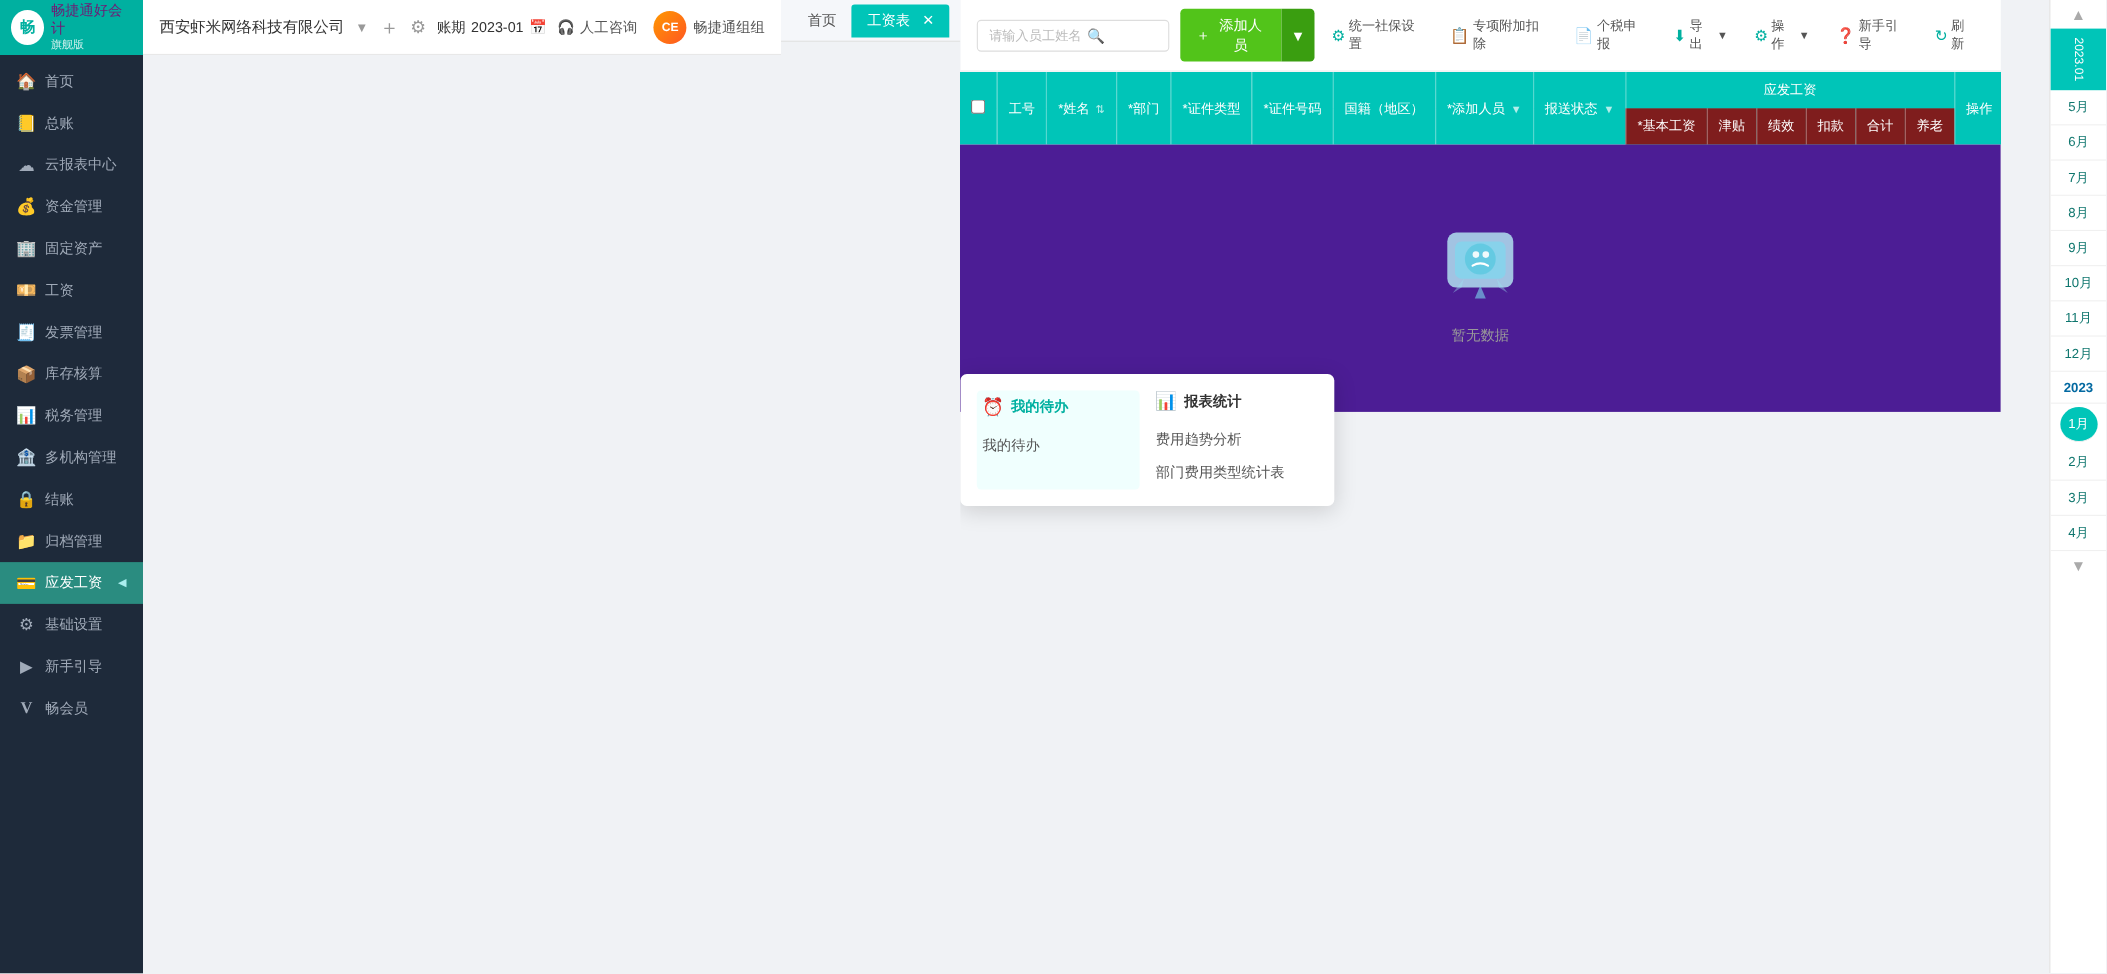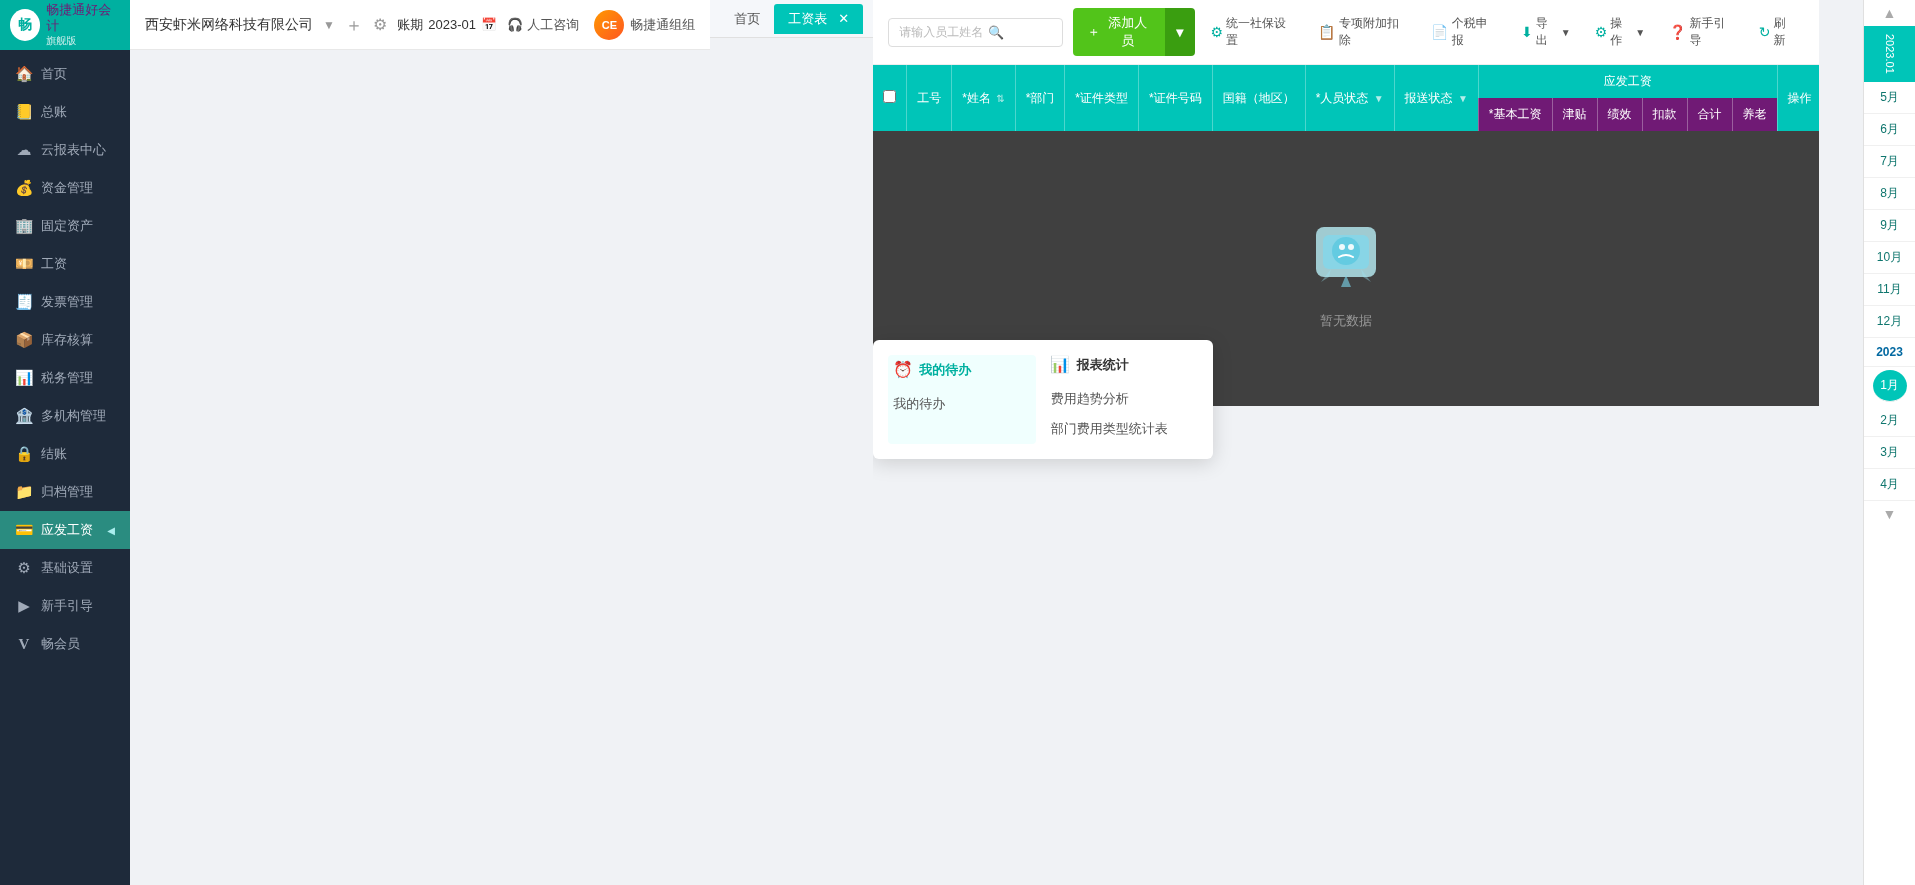--- a/index.html
+++ b/index.html
@@ -431,7 +431,7 @@
               <th rowspan="2"><span>*证件号码</span></th>
               <th rowspan="2"><span>国籍（地区）</span></th>
               <th rowspan="2">
-                <span>*人员状态</span>
+                <span>*添加人员</span>
                 <span class="filter-icon">▼</span>
               </th>
               <th rowspan="2">

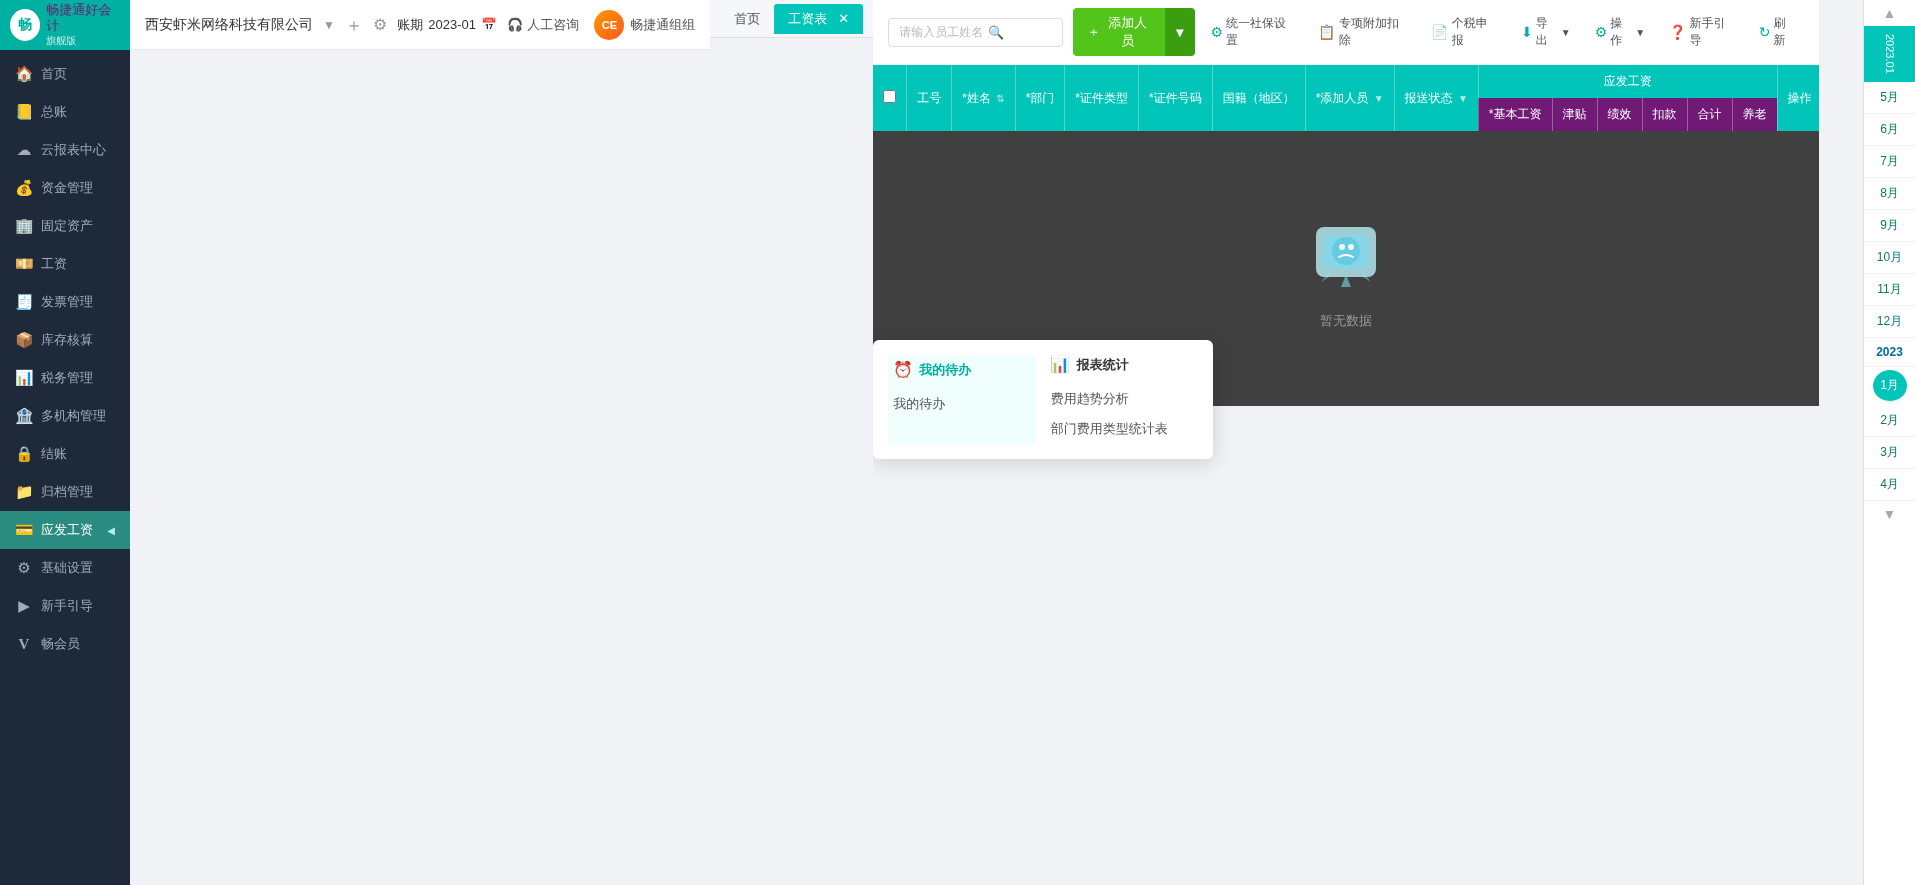--- a/index.html
+++ b/index.html
@@ -147,7 +147,7 @@
       white-space: nowrap;
       font-weight: 500;
     }
-    .payroll-table thead th.sub-header { background: #701a75; }
+    .payroll-table thead th.sub-header { background: #7f1d1d; }
     .th-group { background: #00c5b8; }
     .checkbox-th { width: 40px; }
     .sort-icon { font-size: 10px; color: rgba(255,255,255,0.7); margin-left: 2px; }

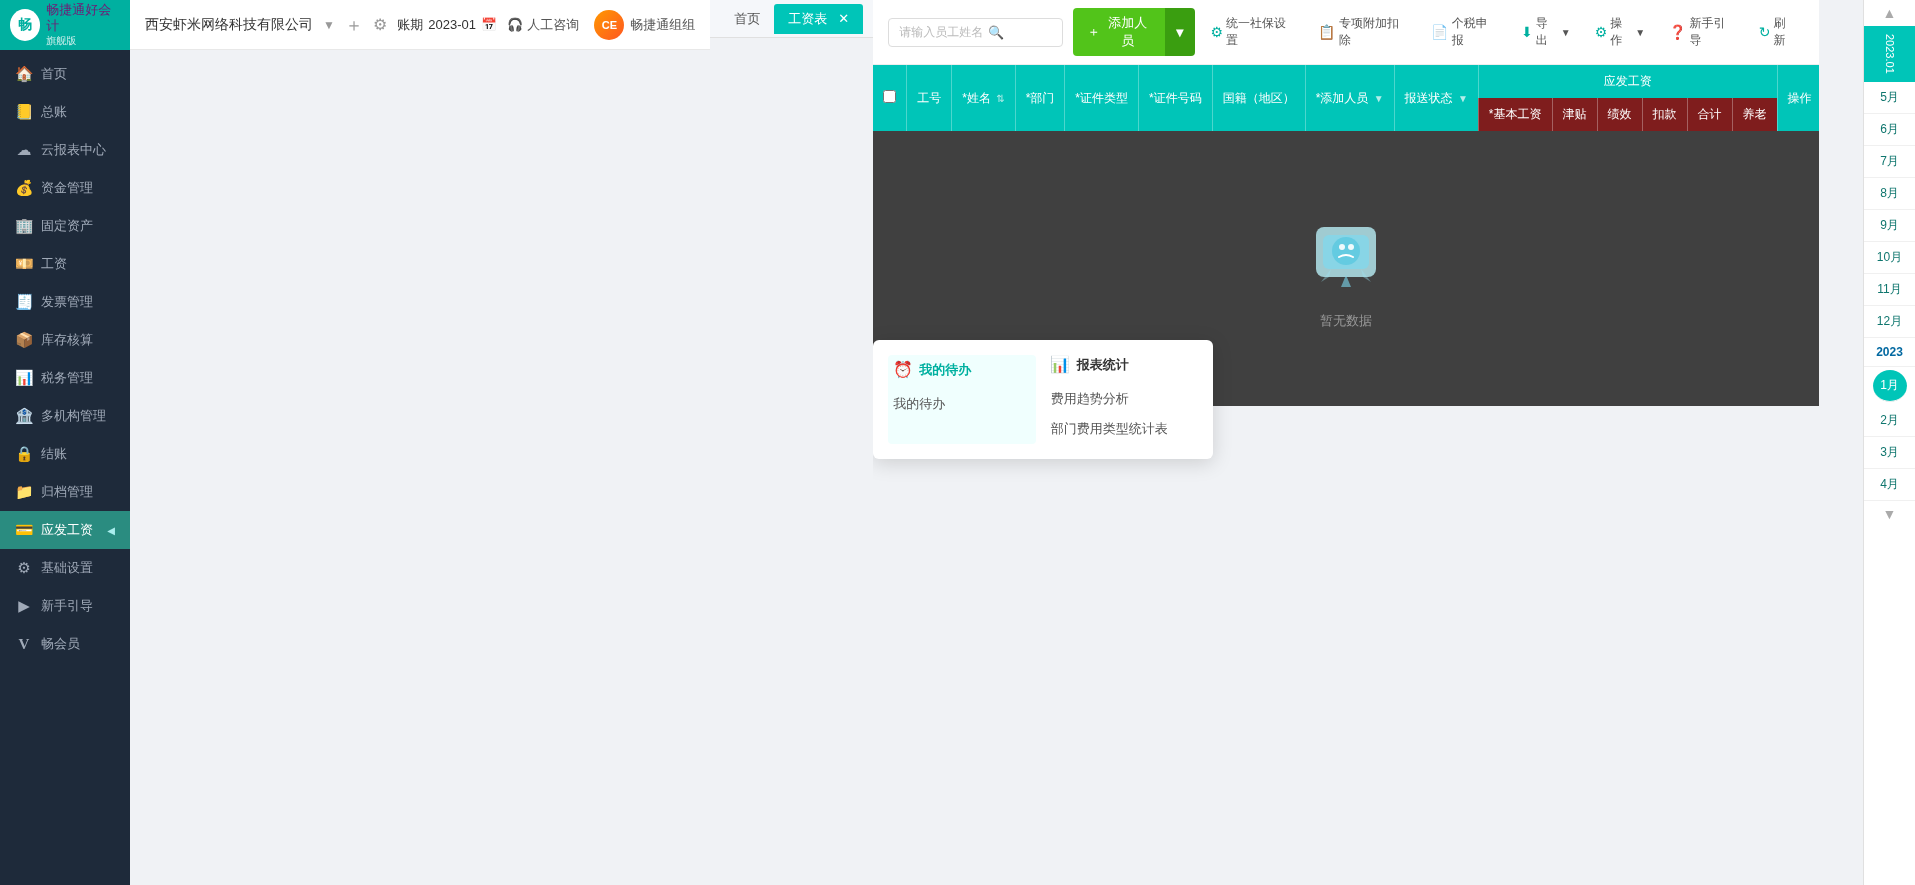--- a/index.html
+++ b/index.html
@@ -160,8 +160,8 @@
       align-items: center;
       justify-content: center;
       flex: 1;
-      padding: 76px;
-      background: #404040;
+      padding: 60px;
+      background: #4c1d95;
     }
     .empty-icon {
       width: 90px; height: 90px;

